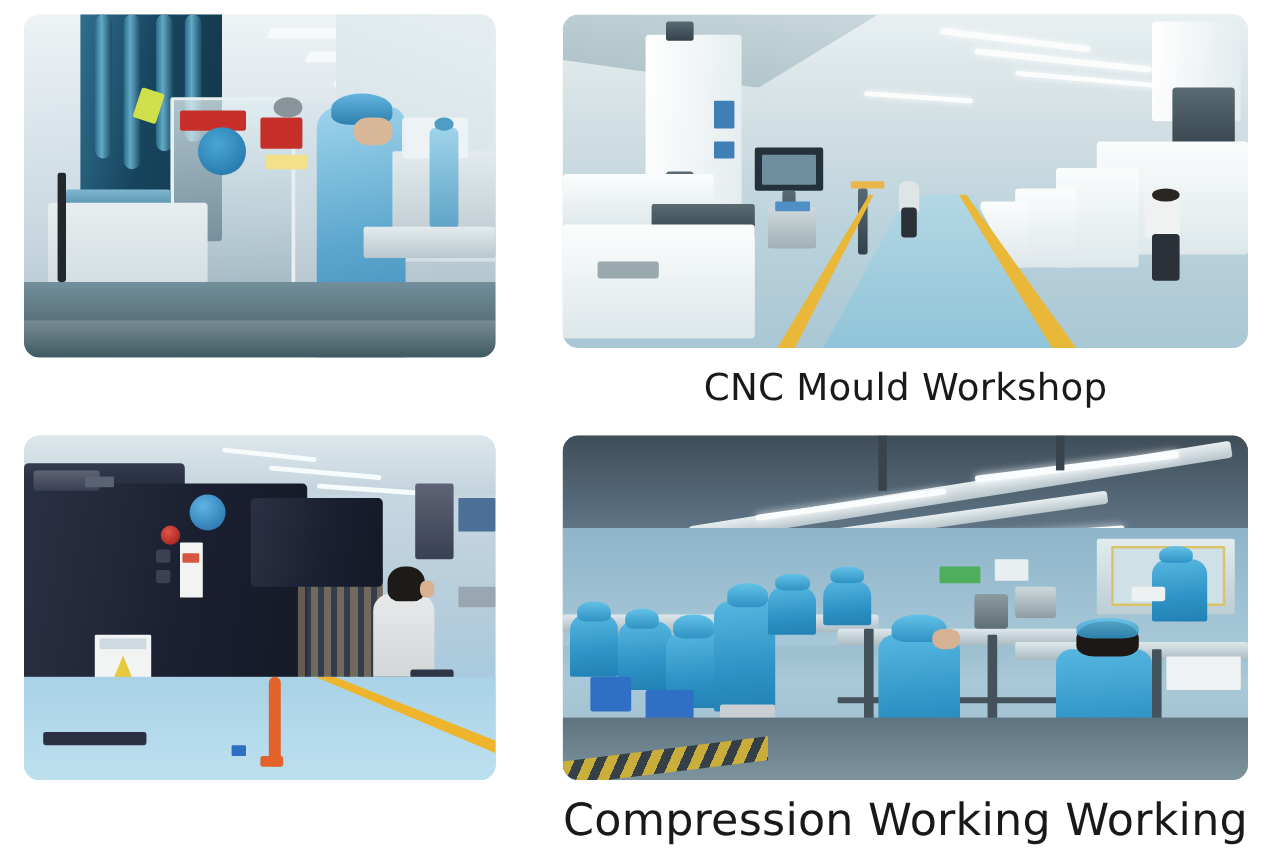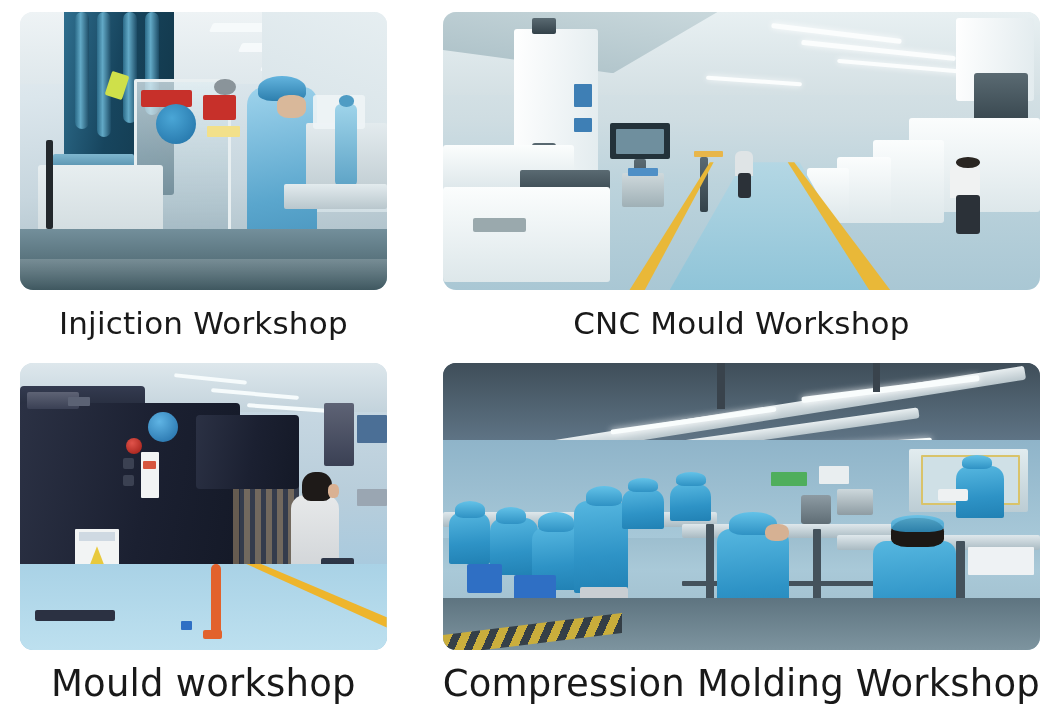--- a/index.html
+++ b/index.html
@@ -206,7 +206,6 @@
         <div class="lay floorGloss"></div>
       </div>
     </div>
-    <div class="caption">Injiction Workshop</div>
   </div>
 
   <div class="cell r1">

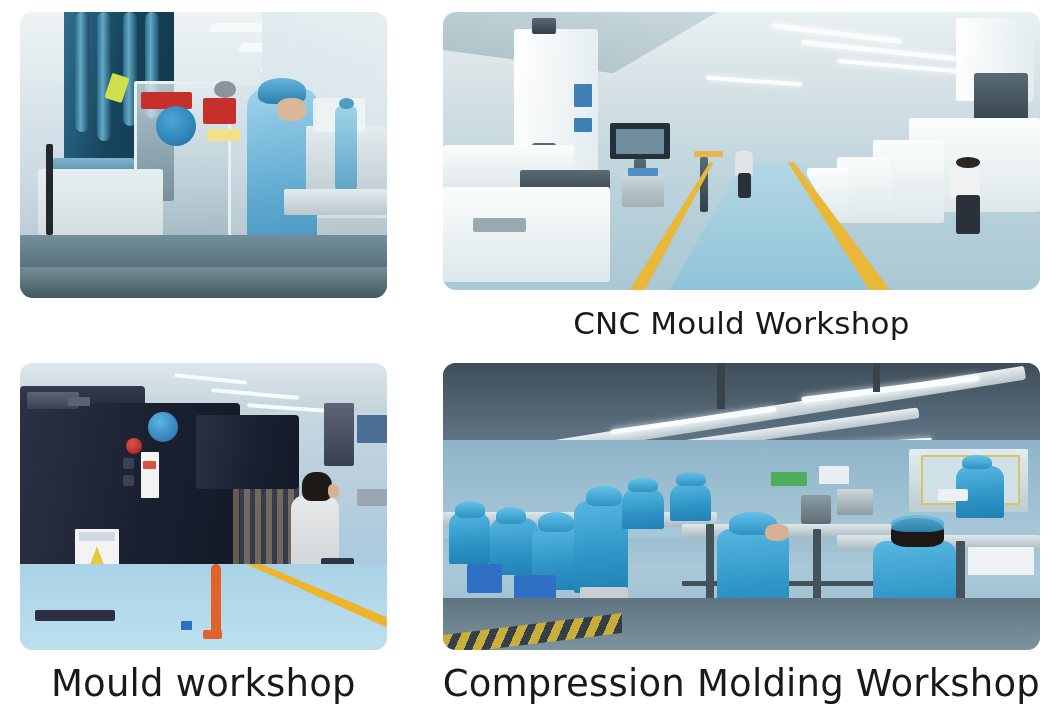--- a/index.html
+++ b/index.html
@@ -308,7 +308,6 @@
         <div class="lay" style="left:4%;top:86%;width:22%;height:4%;background:#2b3142;border-radius:2px;"></div>
       </div>
     </div>
-    <div class="caption">Mould workshop</div>
   </div>
 
   <div class="cell r2">

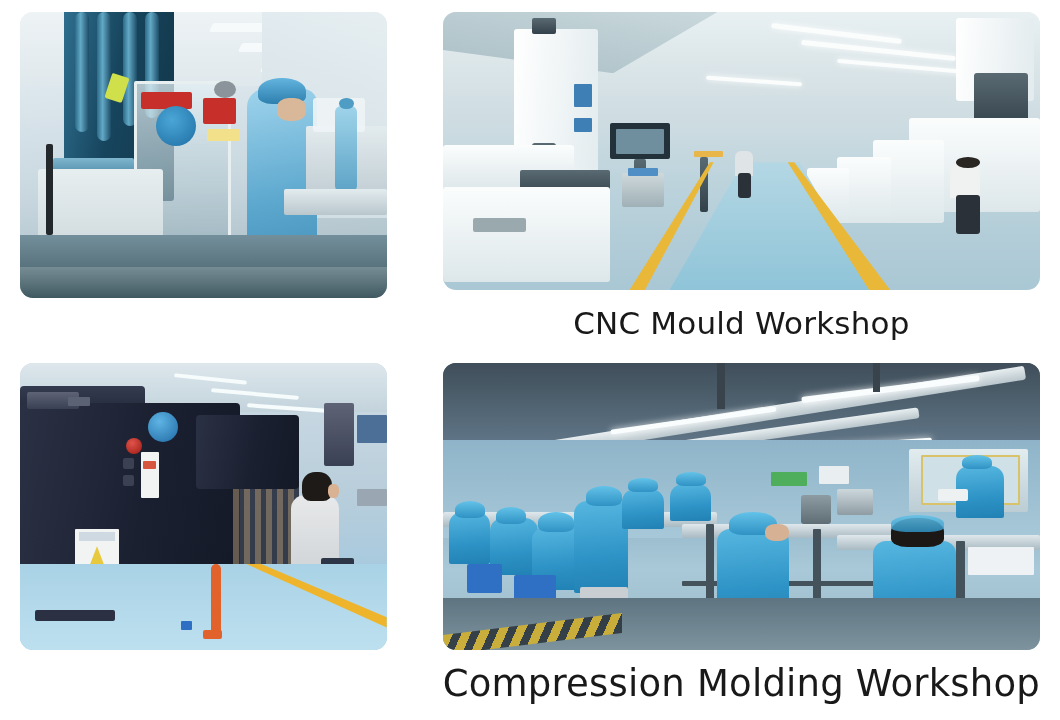--- a/index.html
+++ b/index.html
@@ -375,7 +375,7 @@
         <div class="lay yhaz"></div>
       </div>
     </div>
-    <div class="caption">Compression Molding Workshop</div>
+    <div class="caption">Compression Working Working</div>
   </div>
 
 </div>

